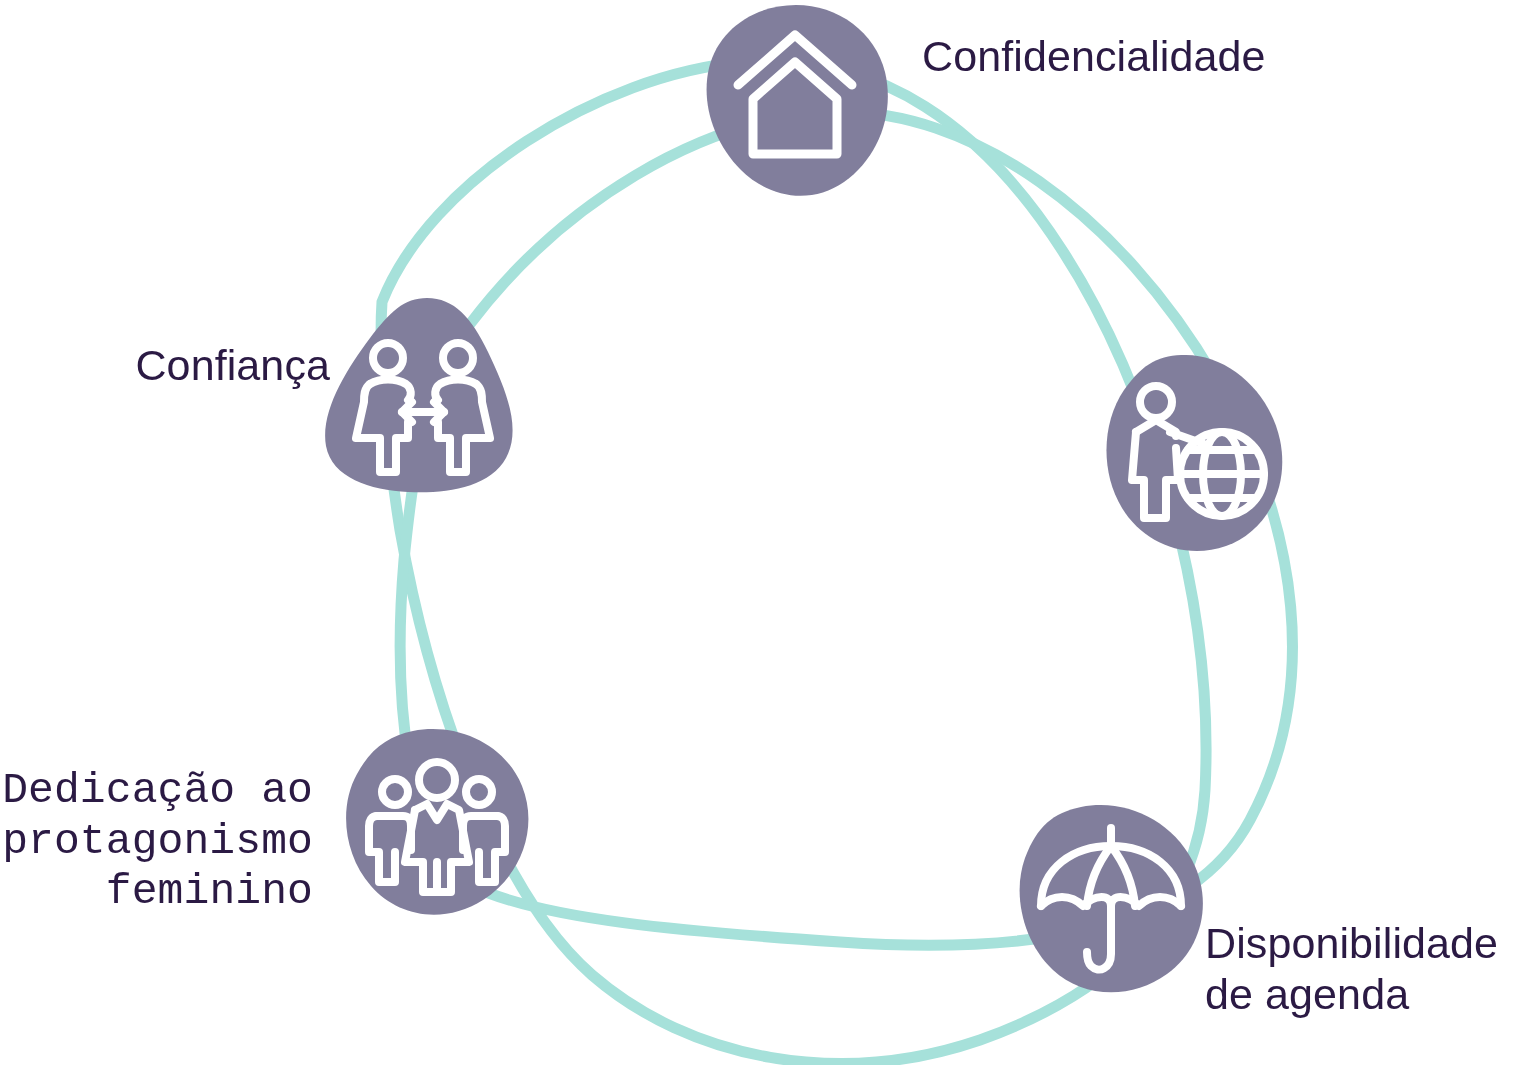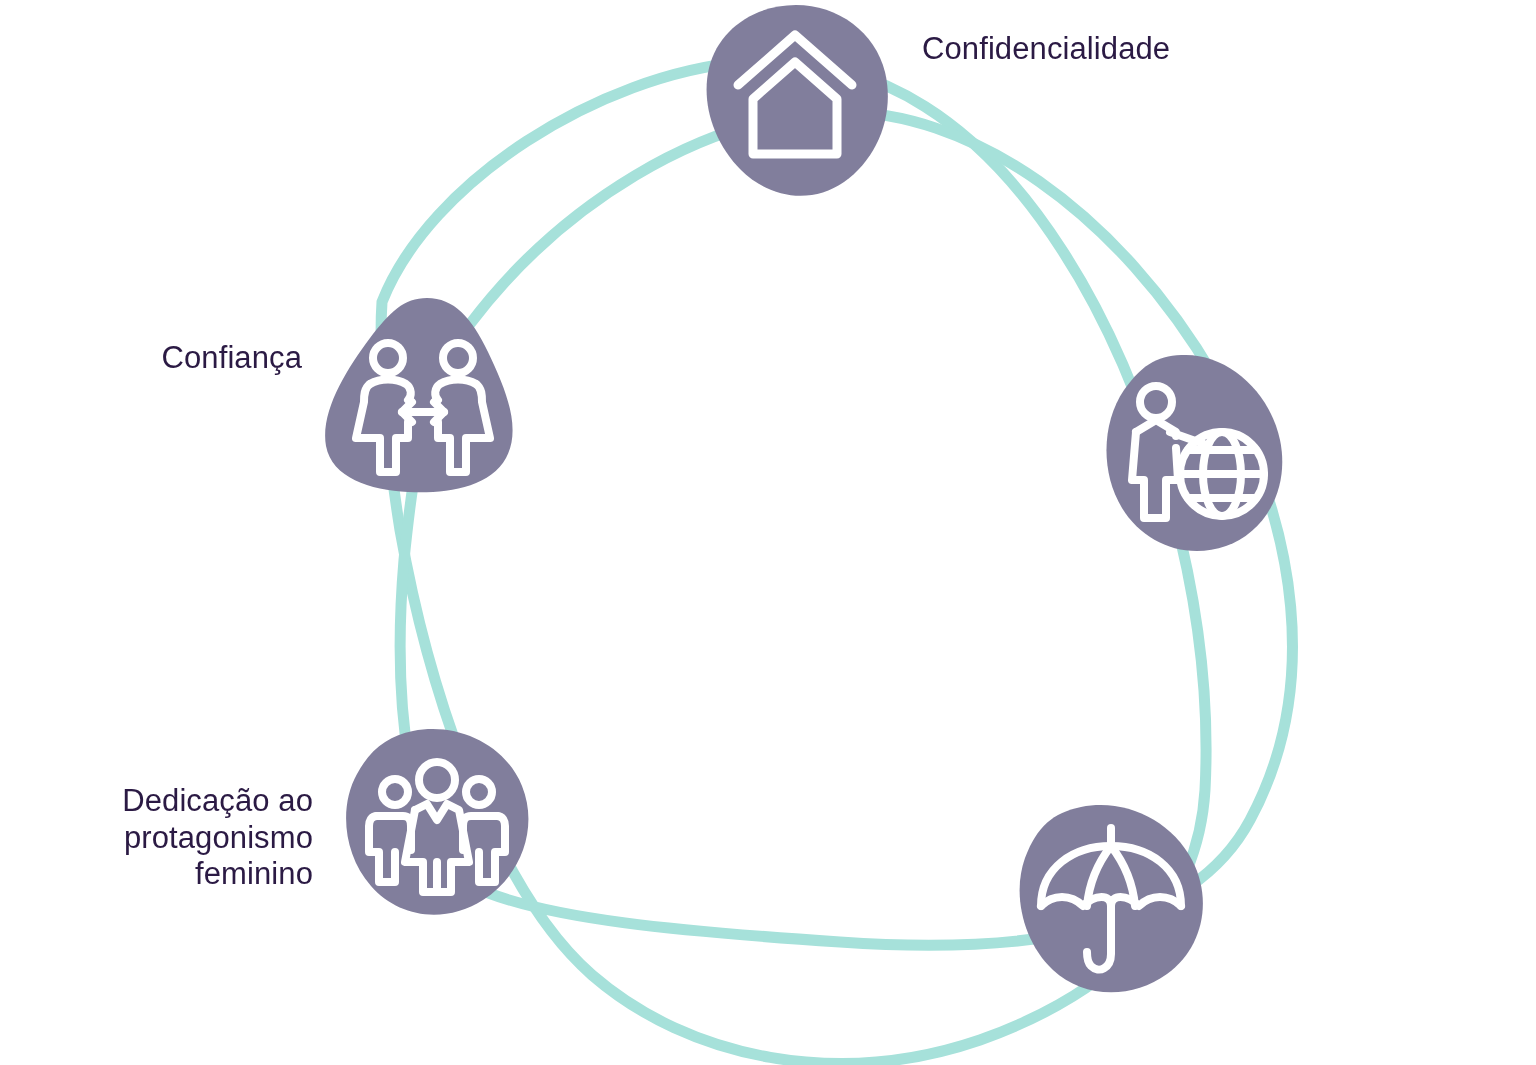--- a/index.html
+++ b/index.html
@@ -38,7 +38,7 @@
     color: #2b1a44;
     font-family: "Liberation Sans", sans-serif;
     font-weight: 400;
-    font-size: 31px;
+    font-size: 43px;
     line-height: 1.18;
     letter-spacing: 0.1px;
     white-space: pre-line;

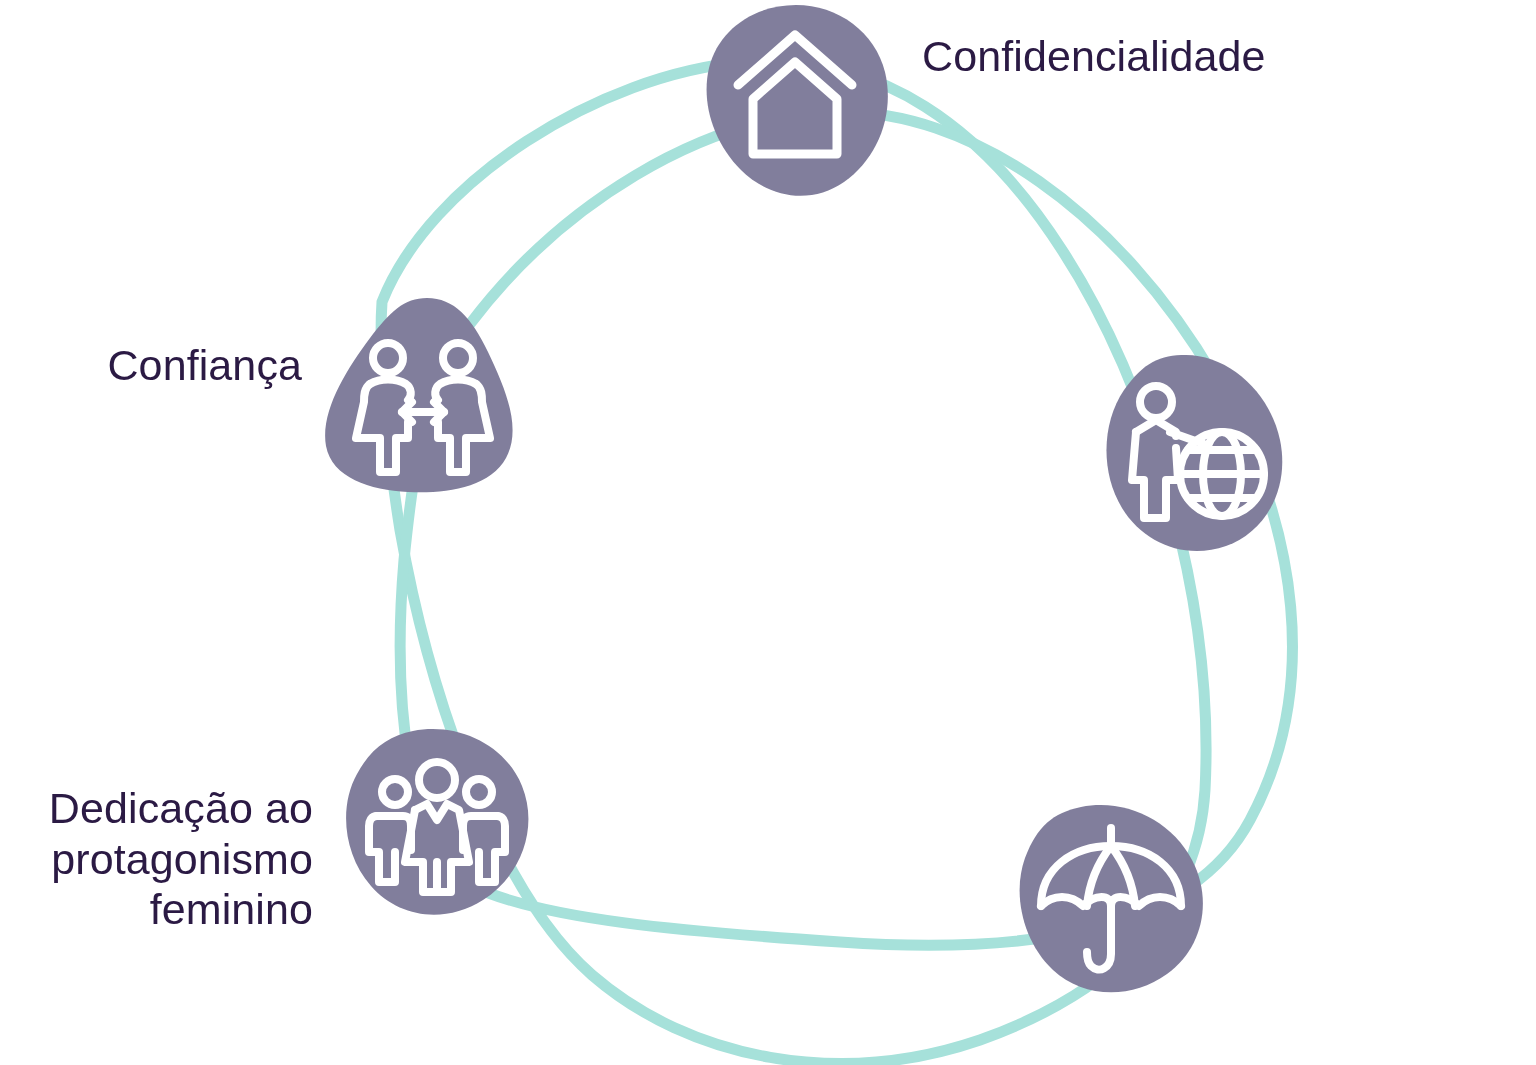--- a/index.html
+++ b/index.html
@@ -158,7 +158,7 @@
       </g>
     </svg>
   </div>
-  <div class="label left" style="left:44px; top:340px; width:258px;">Confiança</div>
+  <div class="label left" style="left:72px; top:340px; width:258px;">Confiança</div>
 
 </div>
 

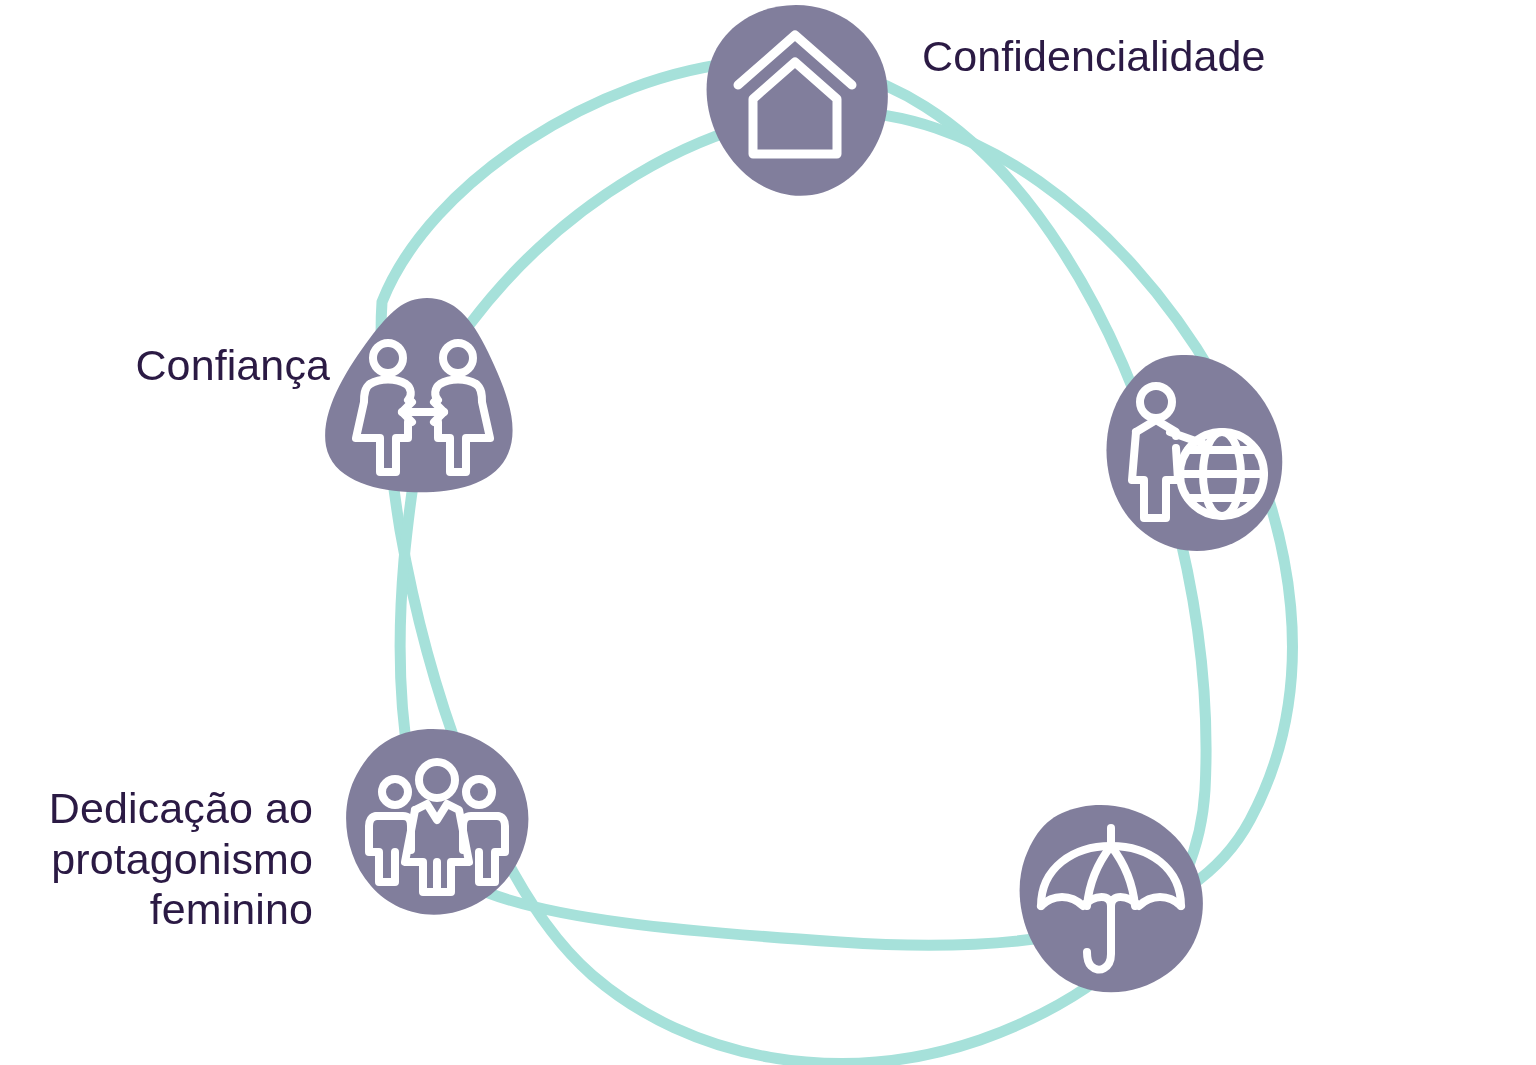--- a/index.html
+++ b/index.html
@@ -135,7 +135,7 @@
       </g>
     </svg>
   </div>
-  <div class="label left" style="left:0px; top:783px; width:313px;">Dedicação ao
+  <div class="label left" style="left:0px; top:766px; width:313px;font-family:Liberation Mono, monospace;">Dedicação ao
 protagonismo
 feminino</div>
 

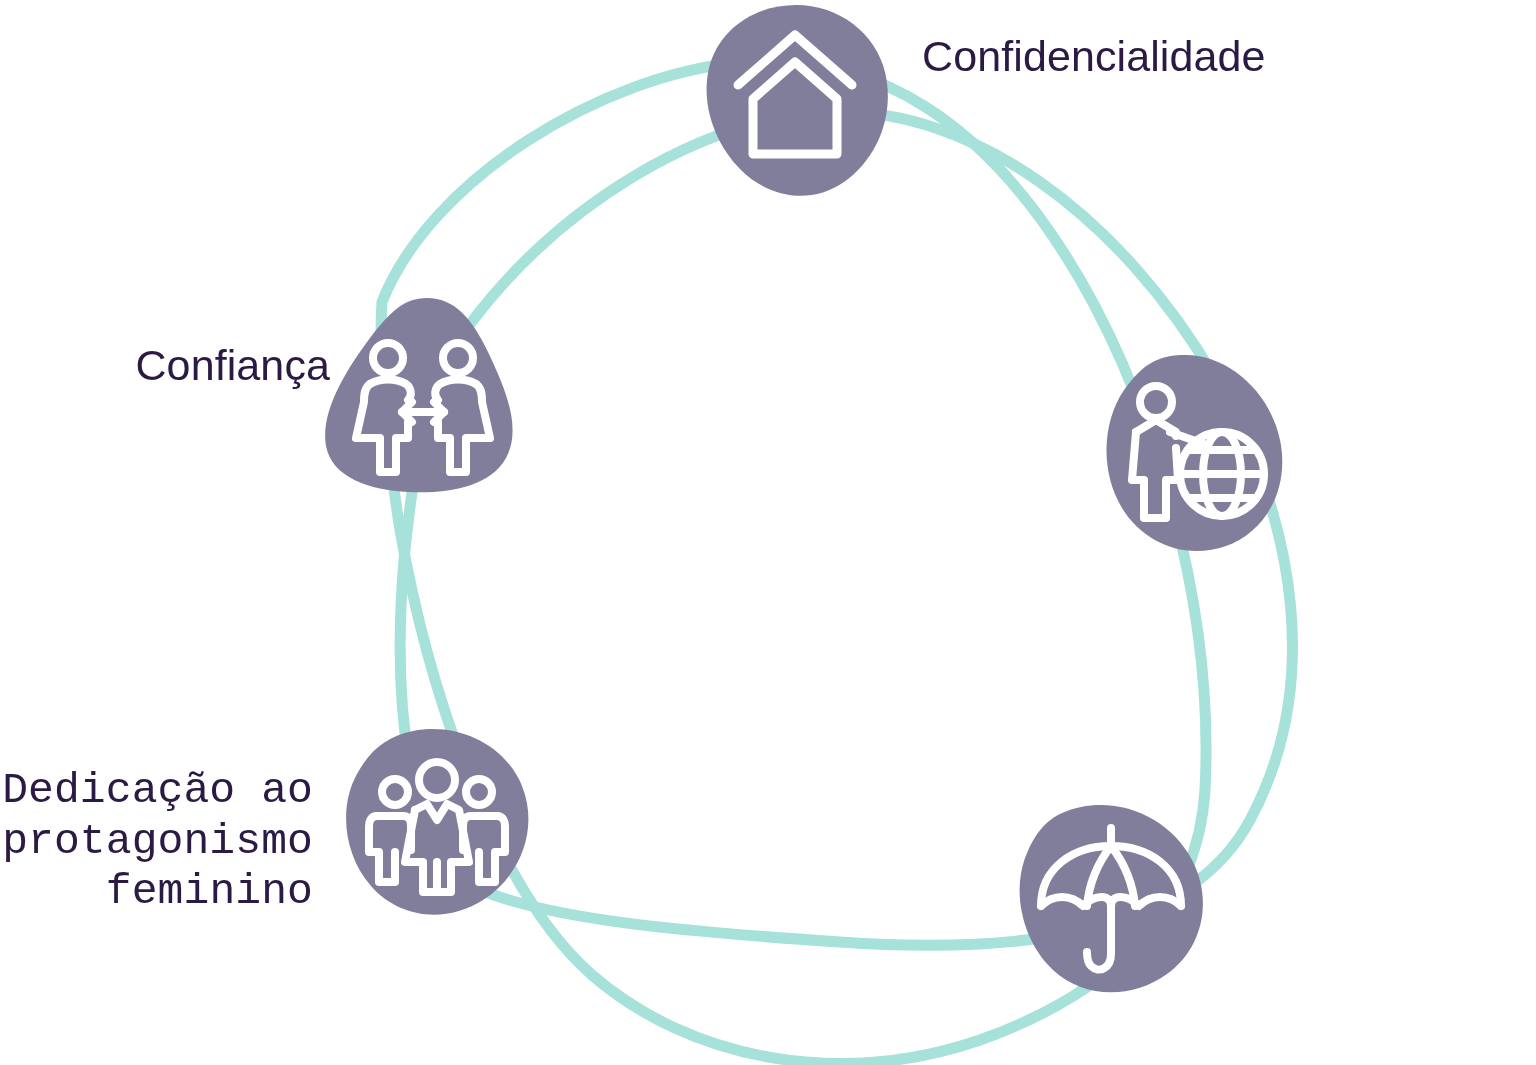--- a/index.html
+++ b/index.html
@@ -115,6 +115,8 @@
       </g>
     </svg>
   </div>
+  <div class="label right" style="left:1205px; top:918px;">Disponibilidade
+de agenda</div>
 
   <div class="node" style="left:341px; top:726px; width:194px; height:194px;">
     <svg width="194" height="194" viewBox="0 0 194 194">

